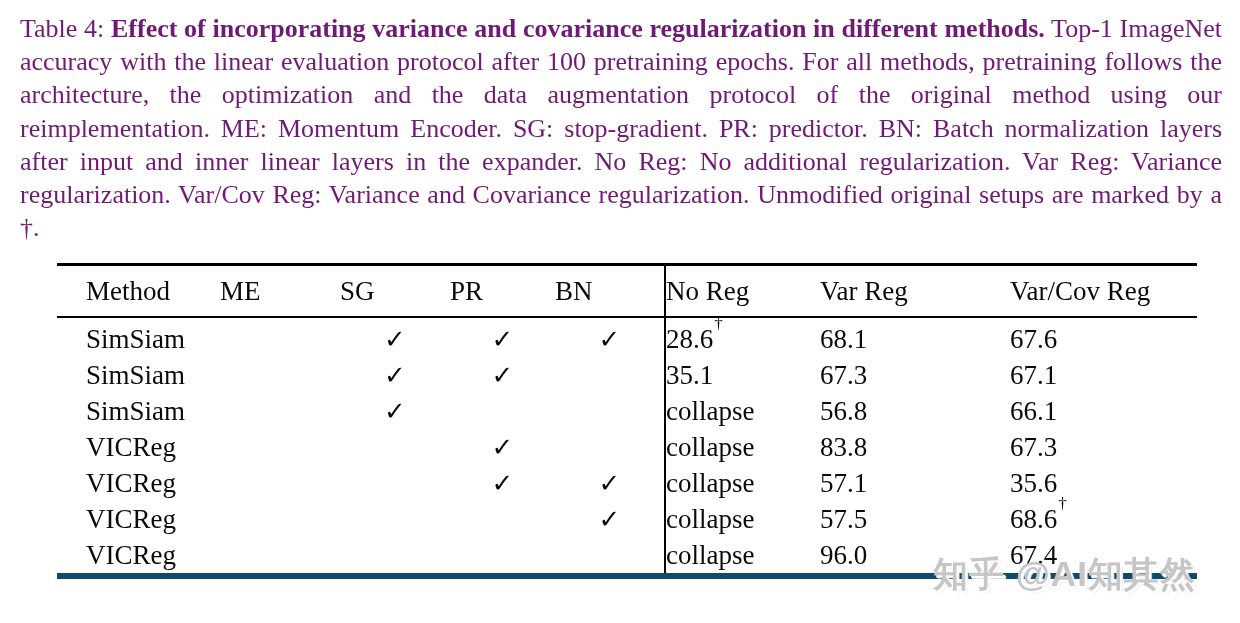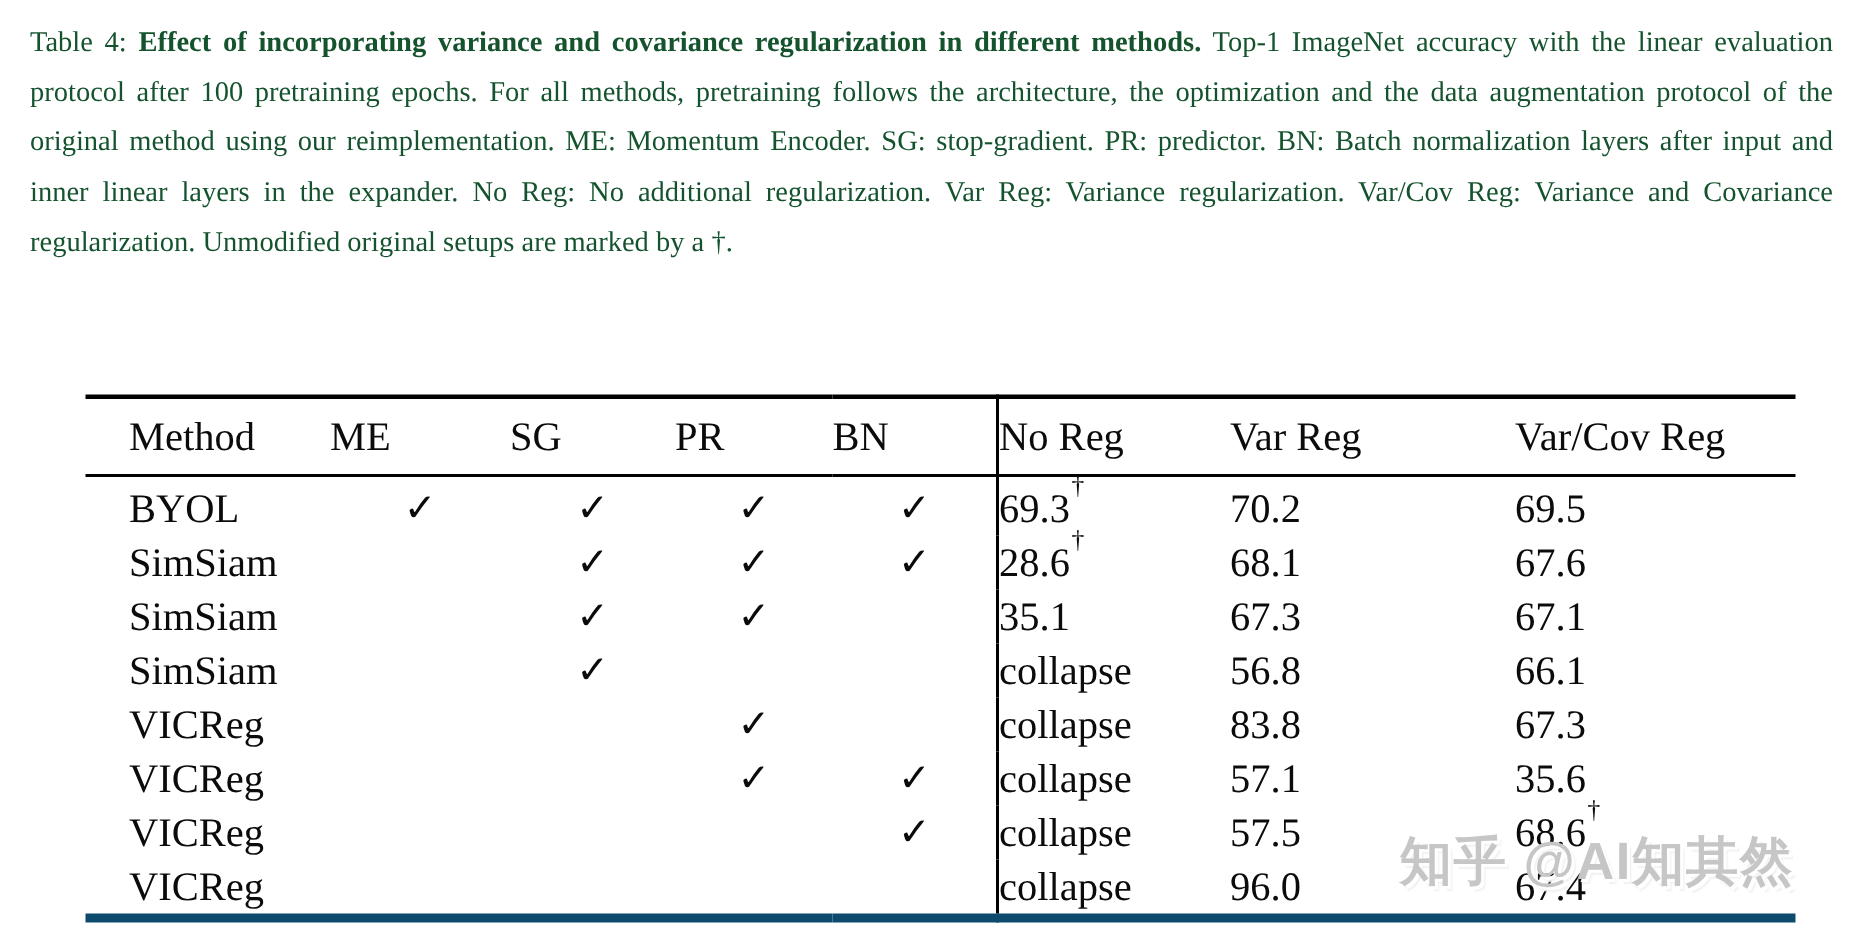--- a/index.html
+++ b/index.html
@@ -17,10 +17,10 @@
     margin: 0;
     padding: 12px 18px 0 20px;
     width: 1202px;
-    font-size: 19px;
+    font-size: 26px;
     line-height: 33.2px;
     text-align: justify;
-    color: #14532d;
+    color: #701a75;
   }
   .caption b { font-weight: 700; }
 

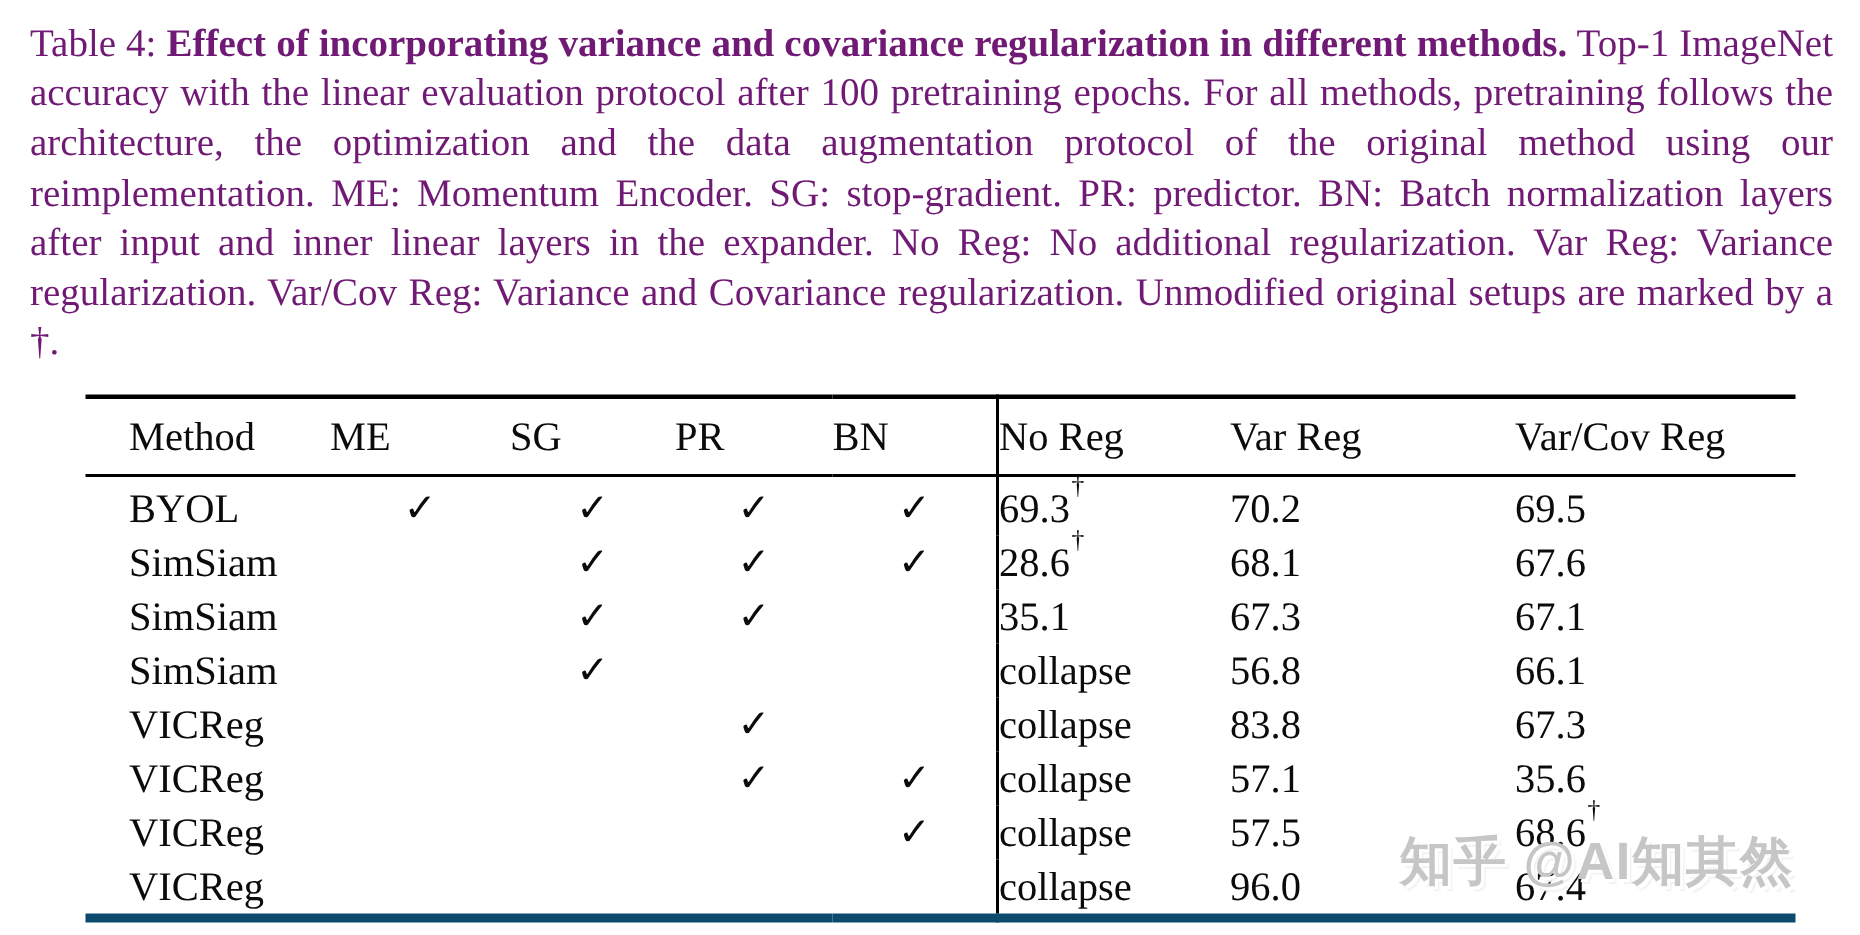--- a/index.html
+++ b/index.html
@@ -116,16 +116,6 @@
       </thead>
       <tbody id="table-body">
           <tr>
-    <td class="c-method">BYOL</td>
-    <td class="c-check">✓</td>
-    <td class="c-check">✓</td>
-    <td class="c-check">✓</td>
-    <td class="c-check">✓</td>
-    <td class="c-num c-divider"><span>69.3</span><sup class="dag">†</sup></td>
-    <td class="c-num">70.2</td>
-    <td class="c-num"><span>69.5</span><sup class="dag"></sup></td>
-  </tr>
-          <tr>
     <td class="c-method">SimSiam</td>
     <td class="c-check"></td>
     <td class="c-check">✓</td>

